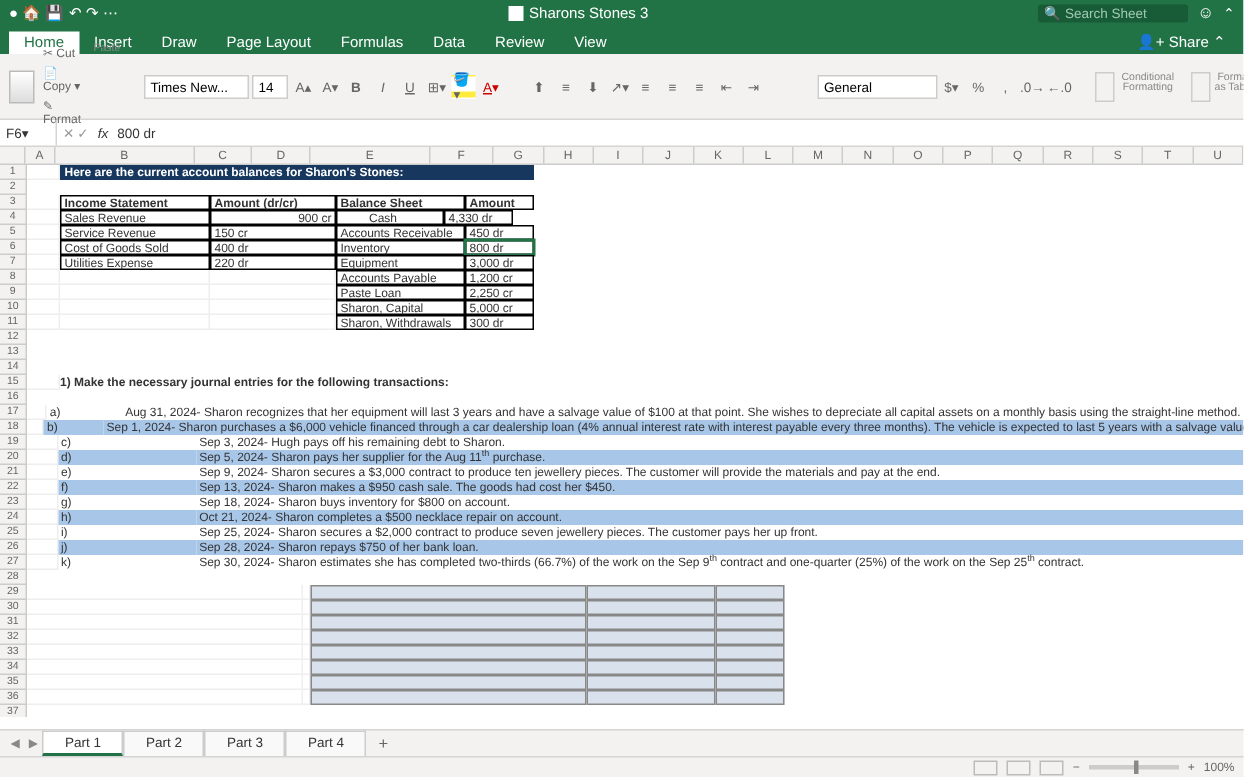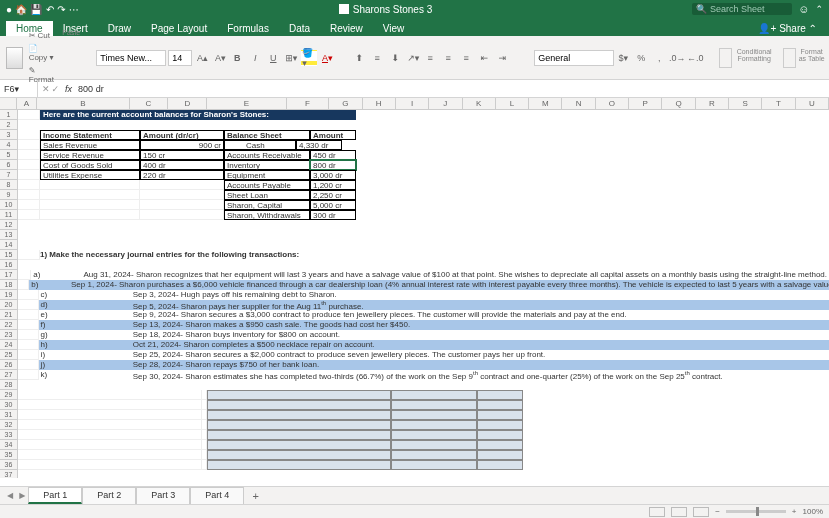--- a/index.html
+++ b/index.html
@@ -148,7 +148,7 @@
   <div class="vsep"></div>
   <div class="vsep"></div>
   <div class="rgrp">
-    <input class="sel" style="width: 80px;" value="General">
+    <input class="sel" style="width: 80px; margin-left: 11px;" value="General">
     <div class="rgrp-h">
       <span class="ic-btn">$▾</span>
       <span class="ic-btn">%</span>

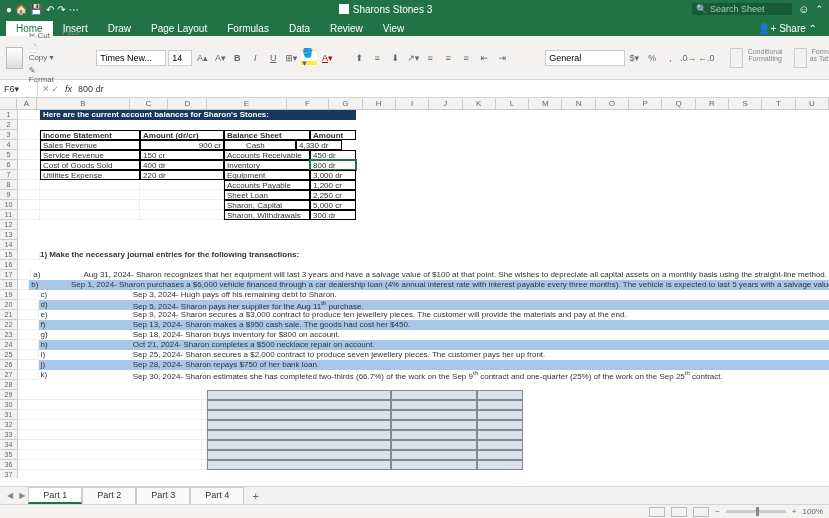--- a/index.html
+++ b/index.html
@@ -297,7 +297,7 @@
         <div class="cell" style="width: 22px;"></div>
         <div class="cell" style="width: 100px;"></div>
         <div class="cell" style="width: 84px;"></div>
-        <div class="td-cell" style="width: 86px;">Sheet Loan</div>
+        <div class="td-cell" style="width: 86px;">Paste Loan</div>
         <div class="td-cell" style="width: 46px;">2,250 cr</div>
       </div>
       <div class="row">

